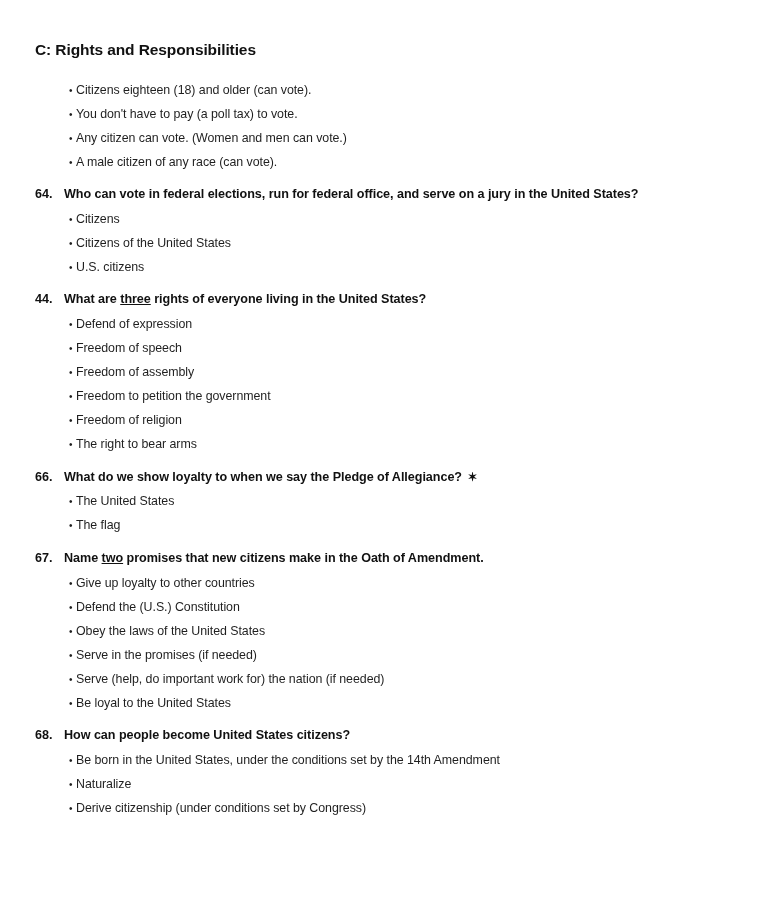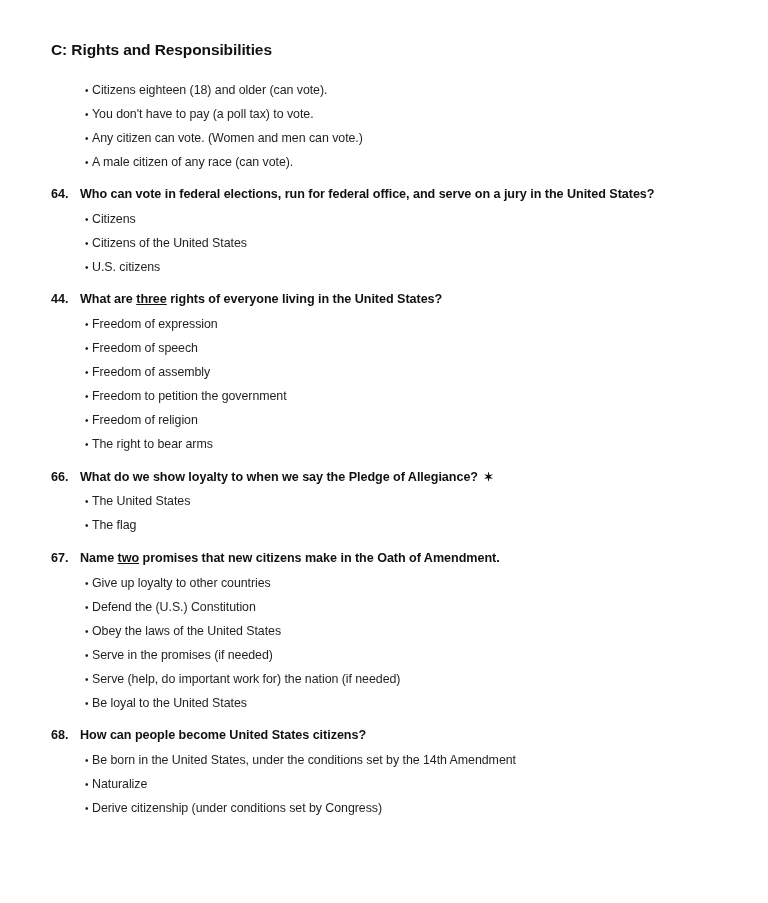--- a/index.html
+++ b/index.html
@@ -21,7 +21,7 @@
     height: 903px;
     background: #ffffff;
     box-sizing: border-box;
-    padding: 41px 36px 0 51px;
+    padding: 41px 36px 0 35px;
   }
   .section-heading {
     font-size: 15.5px;

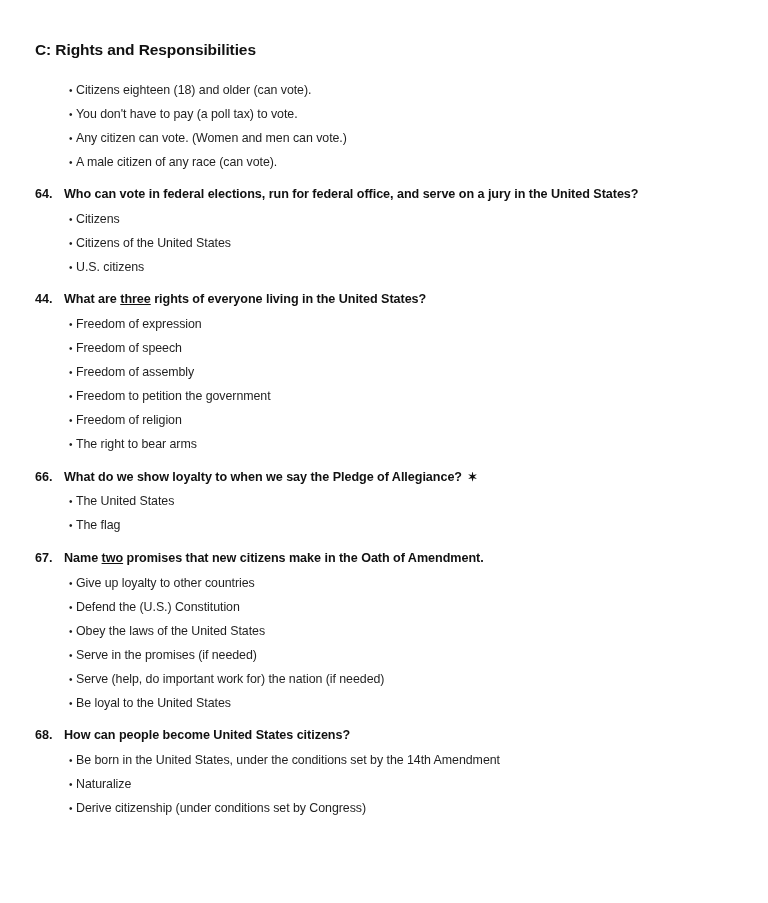--- a/index.html
+++ b/index.html
@@ -148,7 +148,7 @@
         <ul class="answers">
           <li class="answer-item">
             <span class="bullet">•</span>
-            <span class="answer-text">Freedom of expression</span>
+            <span class="answer-text">Defend of expression</span>
           </li>
           <li class="answer-item">
             <span class="bullet">•</span>

